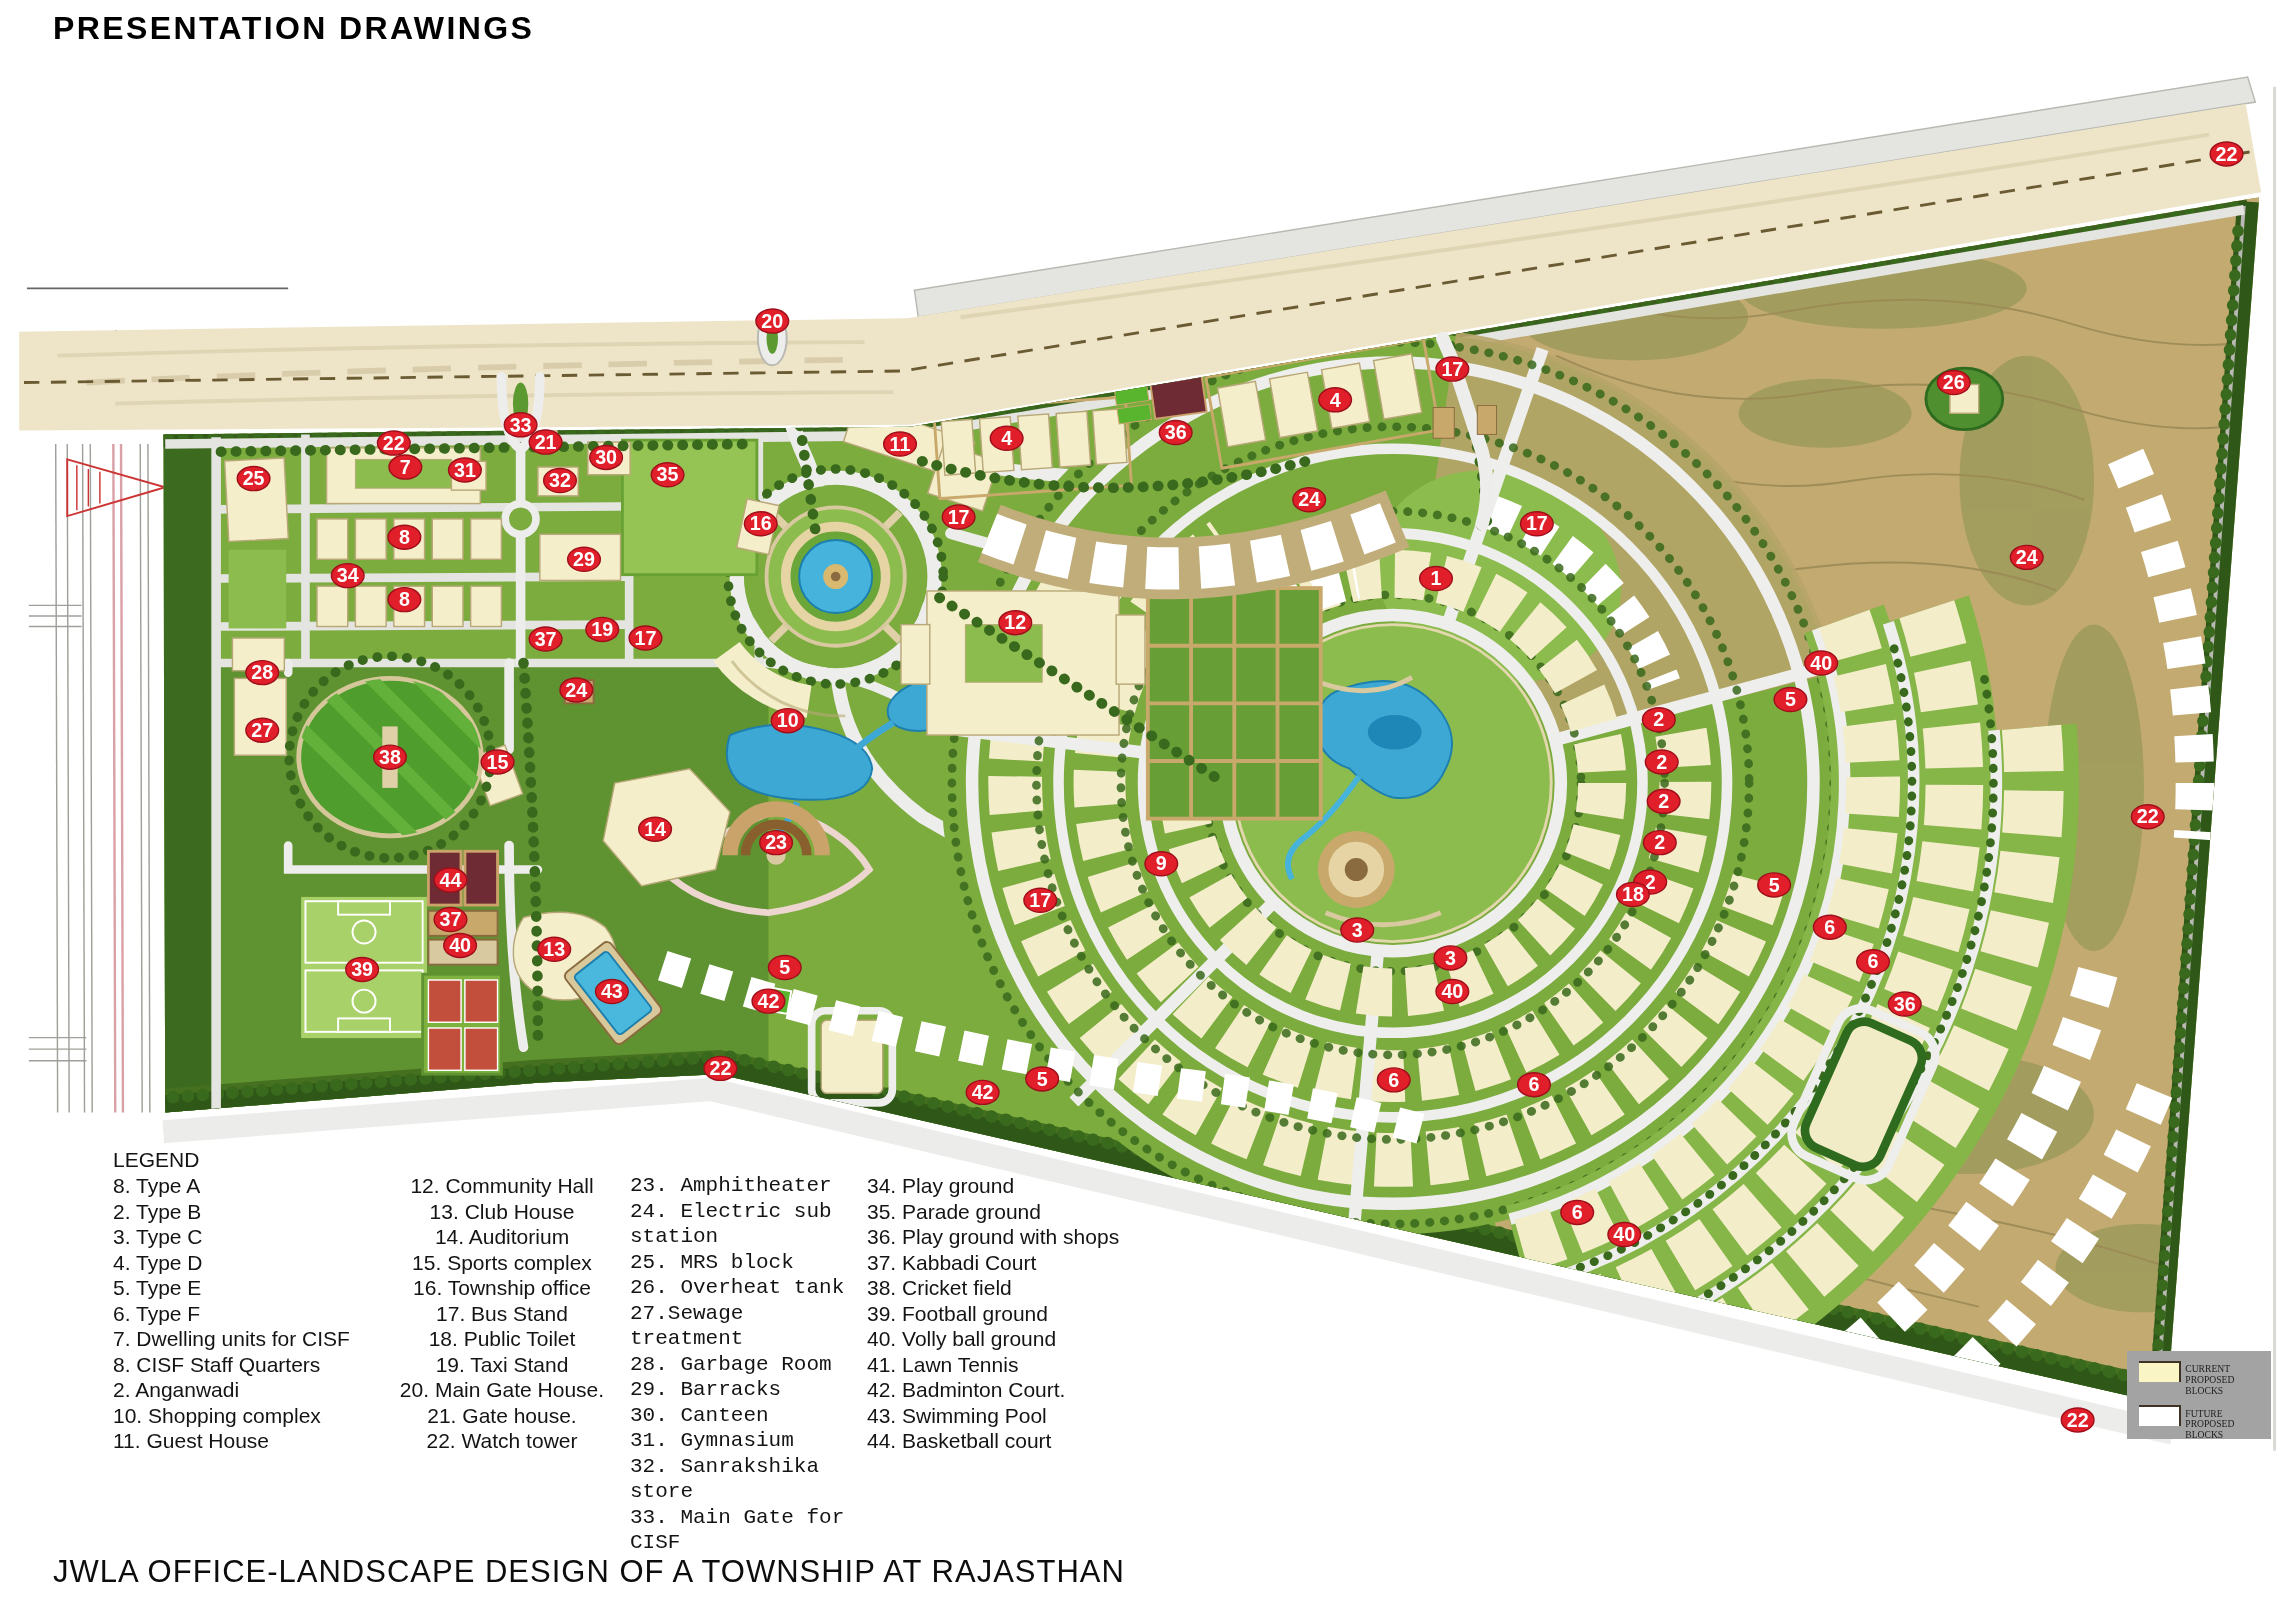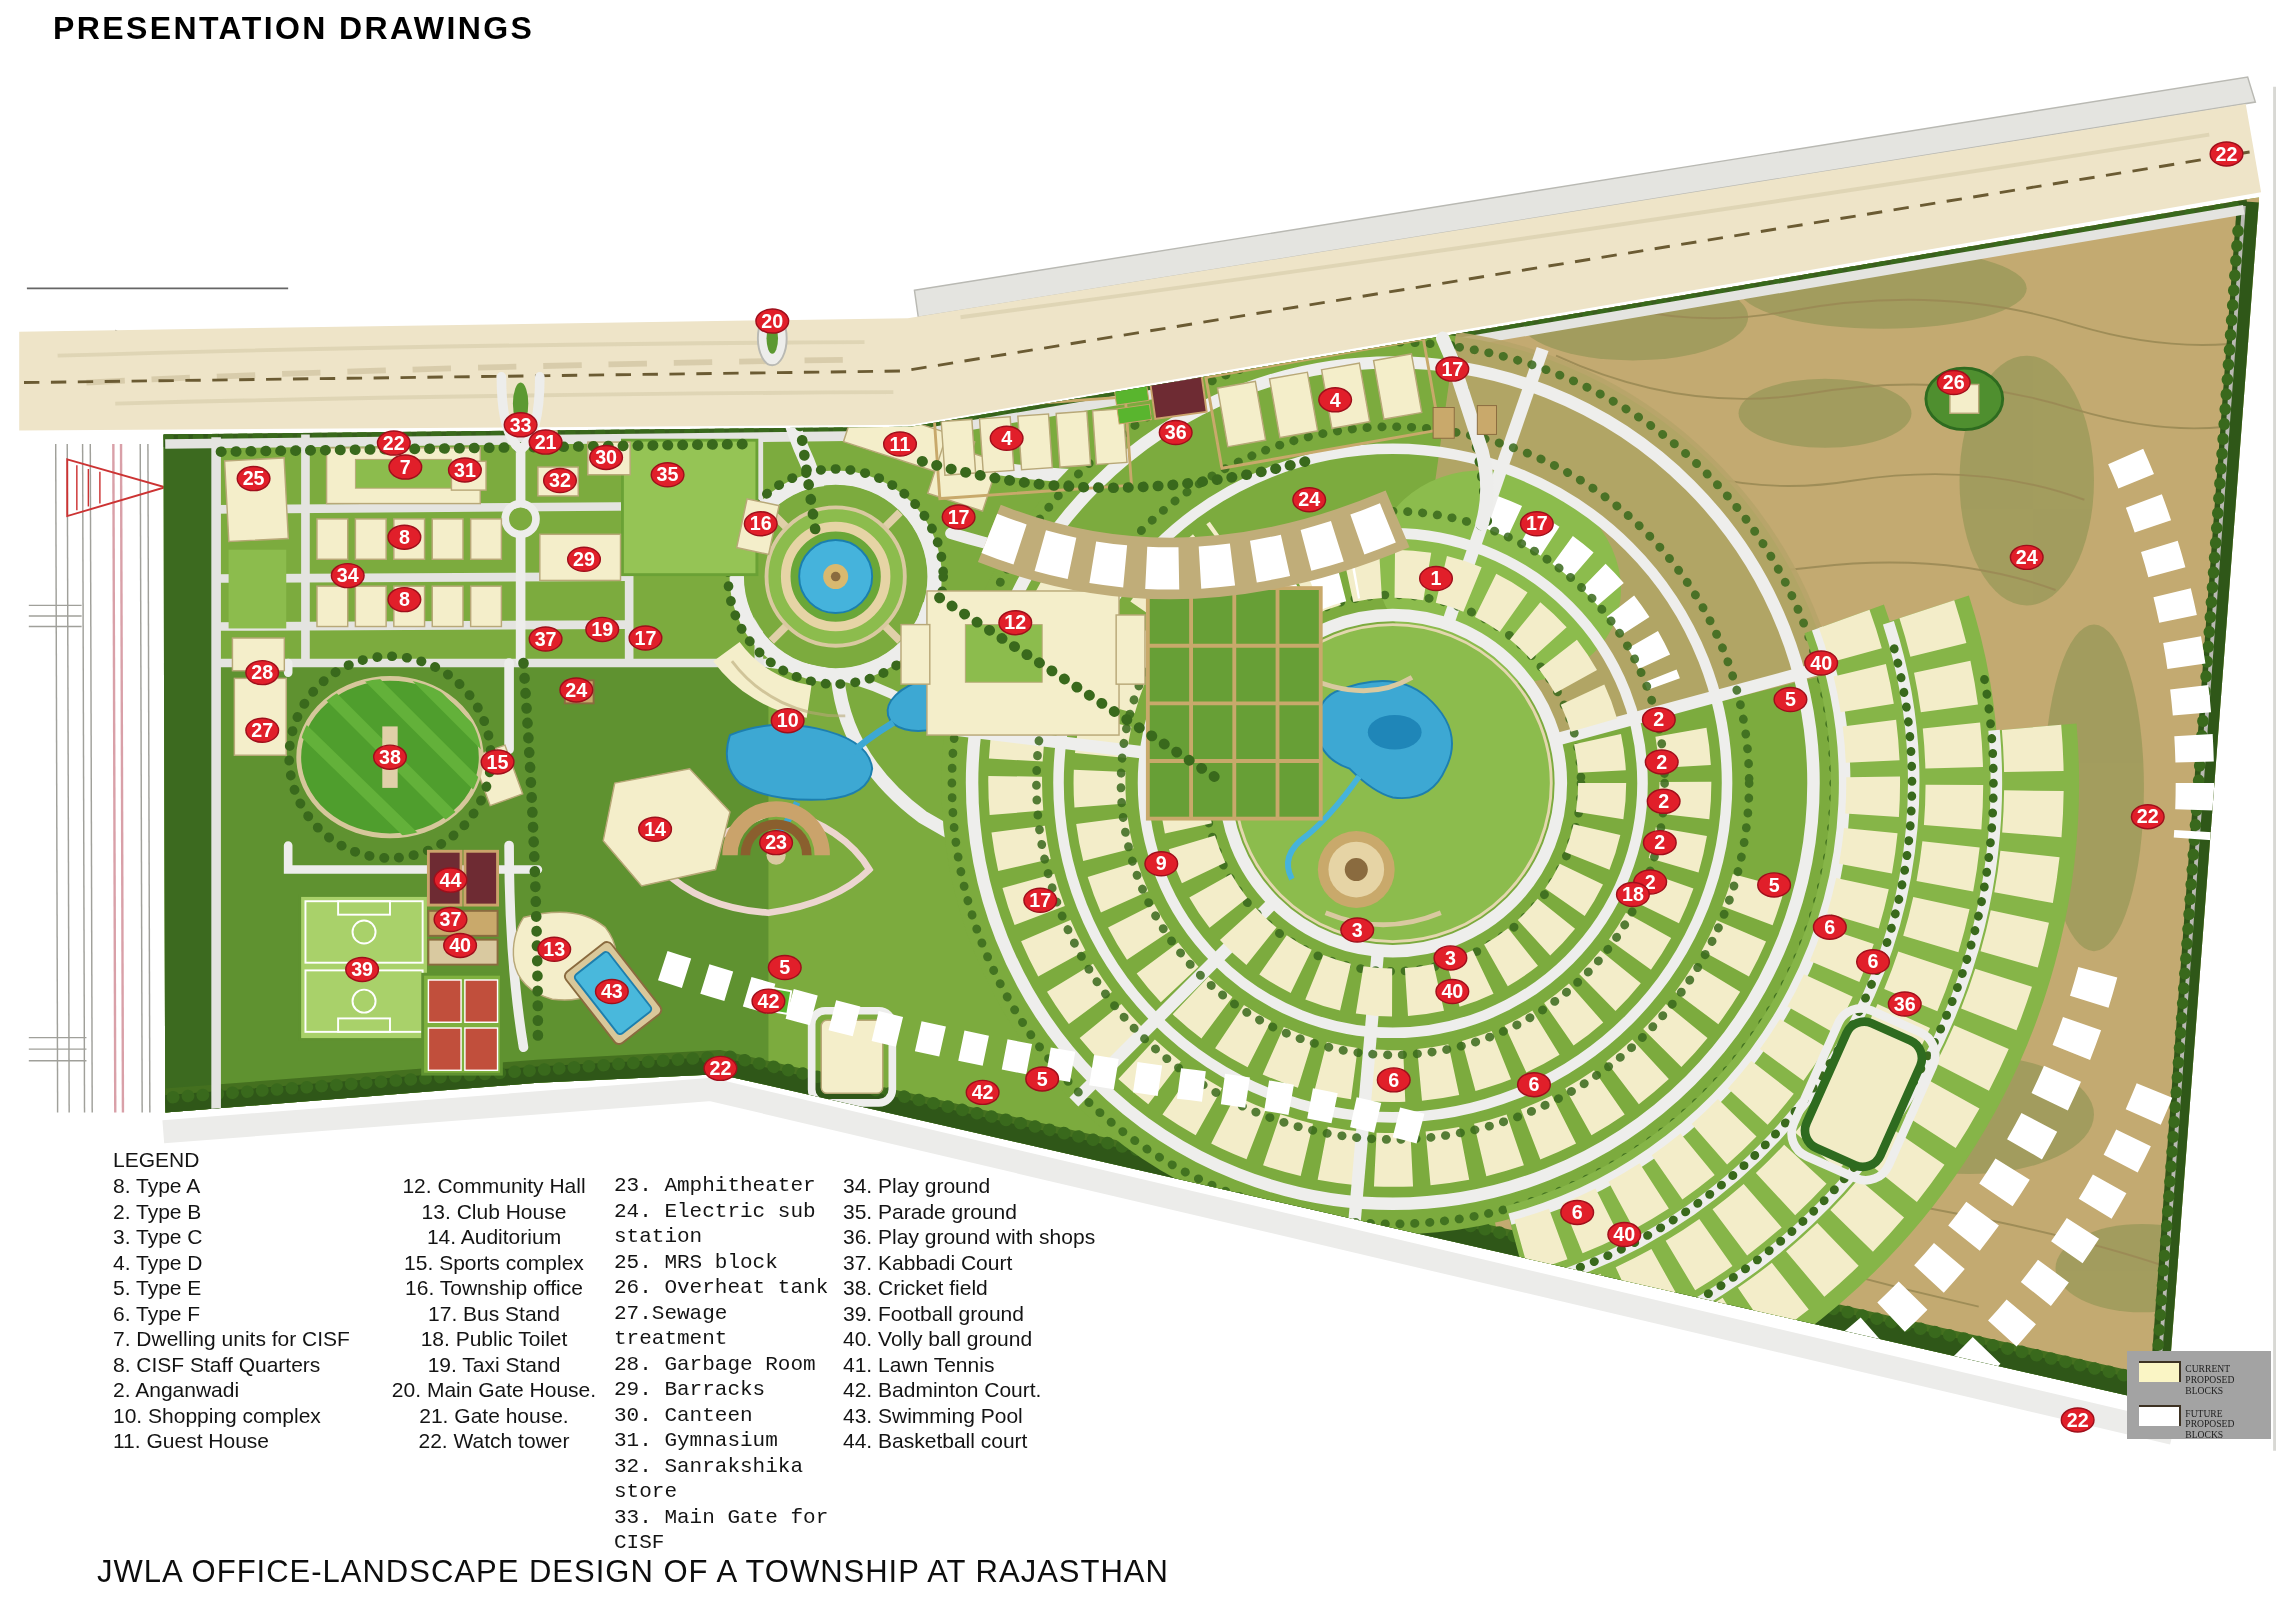--- a/index.html
+++ b/index.html
@@ -11,7 +11,7 @@
        color:#1c1c1c;letter-spacing:0.5px;width:922px;}
   .footer-title{position:absolute;left:53px;top:1554px;font-size:31px;color:#0d0d0d;
        letter-spacing:1px;margin-left:44px;}
-  .legend{position:absolute;left:113px;top:1147px;display:flex;}
+  .legend{position:absolute;left:113px;top:1147px;display:flex;gap:8px;}
   .legend .col{font-size:21px;line-height:25.5px;color:#141414;}
   .col1{width:261px;} .col2{width:240px;text-align:center;} .col3{width:229px;font-family:Liberation Mono, monospace;} .col4{width:269px;}
   .col2,.col3,.col4{padding-top:26px;}

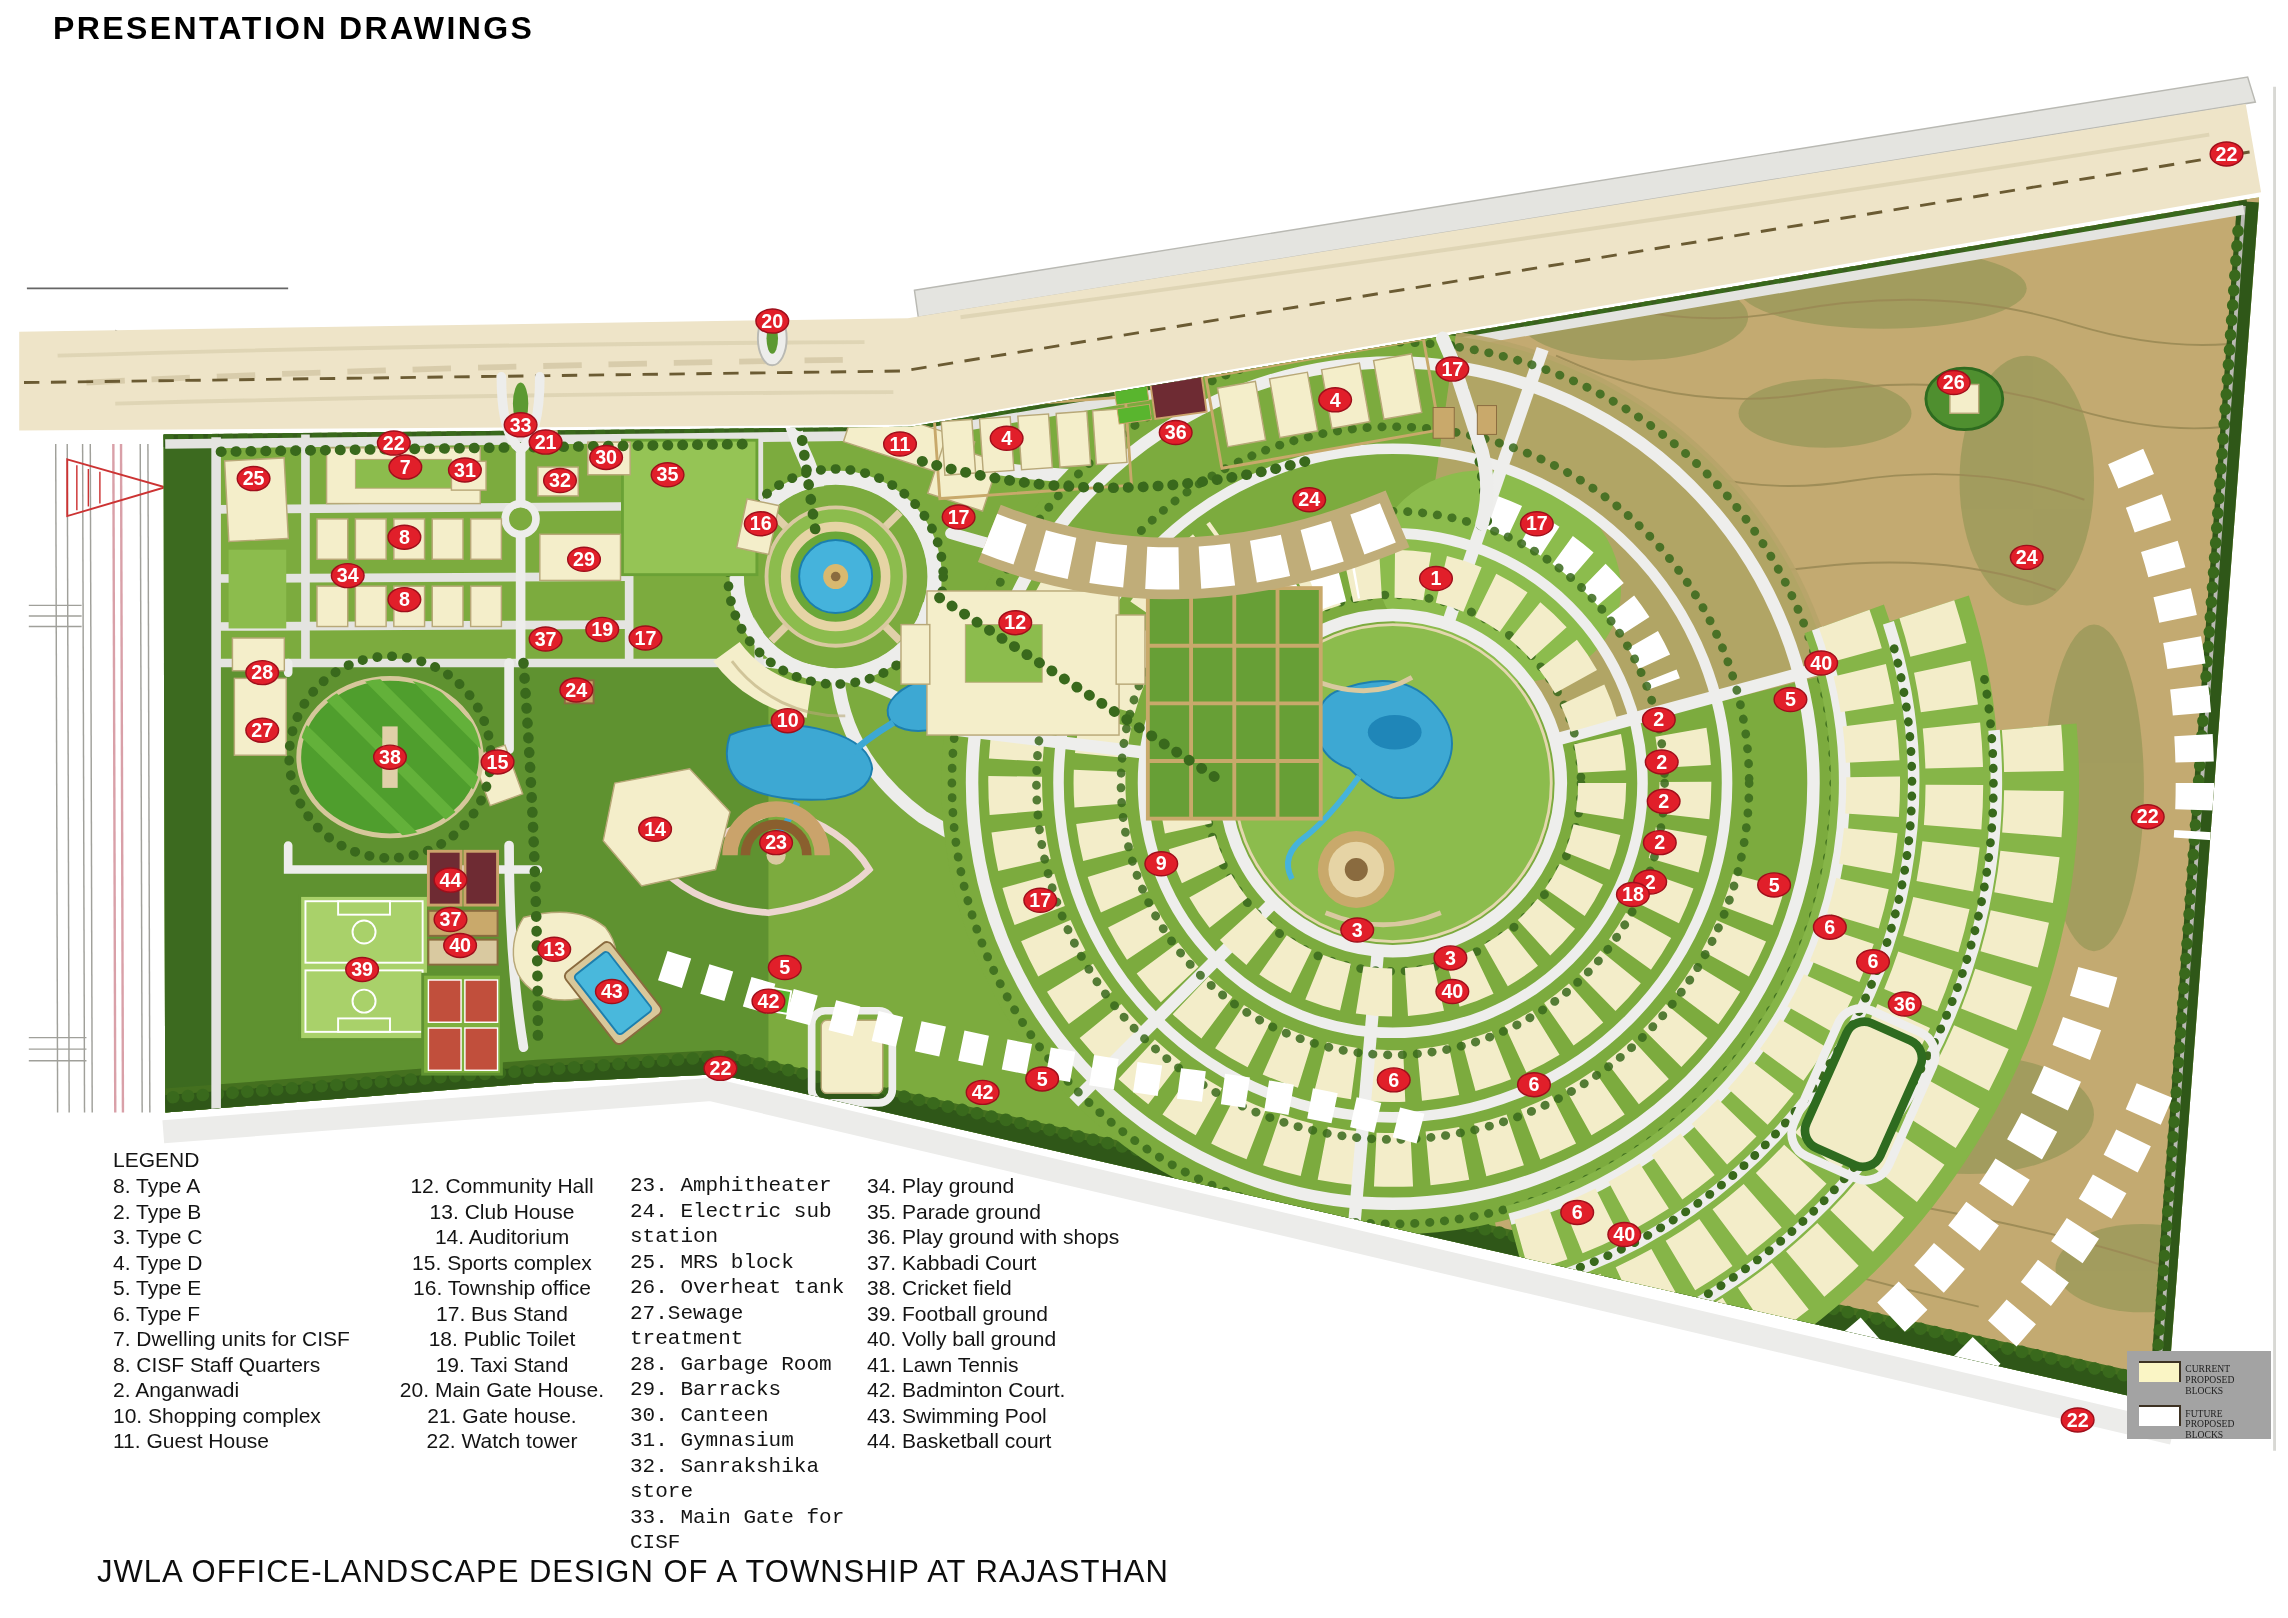--- a/index.html
+++ b/index.html
@@ -10,7 +10,7 @@
   .page-sub{position:absolute;left:44px;top:69px;font-size:28px;line-height:37px;
        color:#1c1c1c;letter-spacing:0.5px;width:922px;}
   .footer-title{position:absolute;left:53px;top:1554px;font-size:31px;color:#0d0d0d;
-       letter-spacing:1px;margin-left:44px;}
+       letter-spacing:1px;}
   .legend{position:absolute;left:113px;top:1147px;display:flex;gap:8px;}
   .legend .col{font-size:21px;line-height:25.5px;color:#141414;}
   .col1{width:261px;} .col2{width:240px;text-align:center;} .col3{width:229px;font-family:Liberation Mono, monospace;} .col4{width:269px;}

